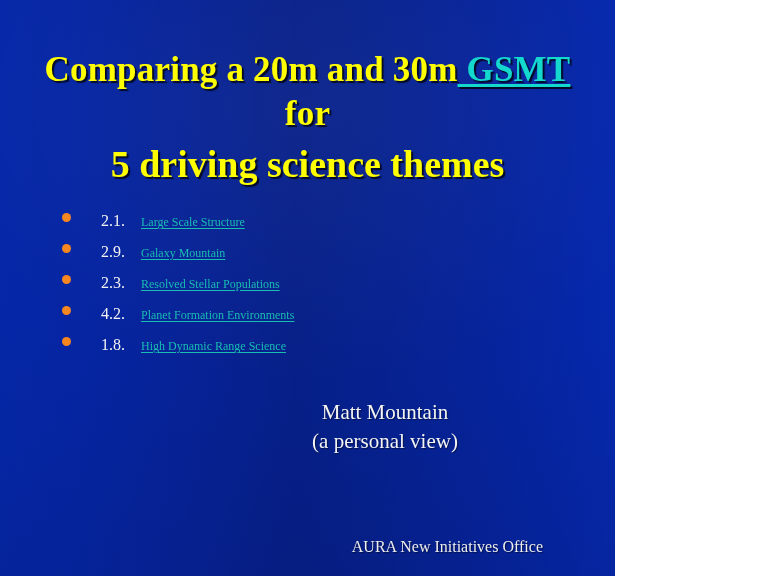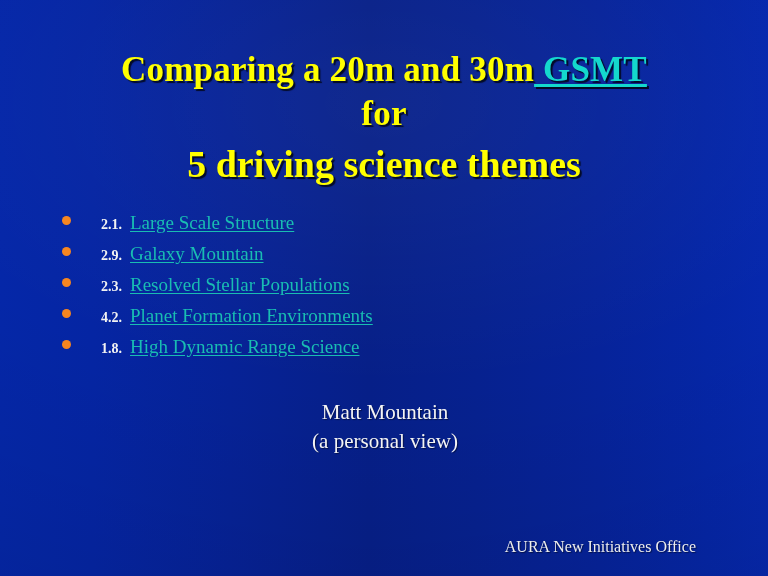--- a/index.html
+++ b/index.html
@@ -15,7 +15,7 @@
 
   #slide {
     position: relative;
-    width: 768px;
+    width: 615px;
     height: 576px;
     box-sizing: border-box;
     background:

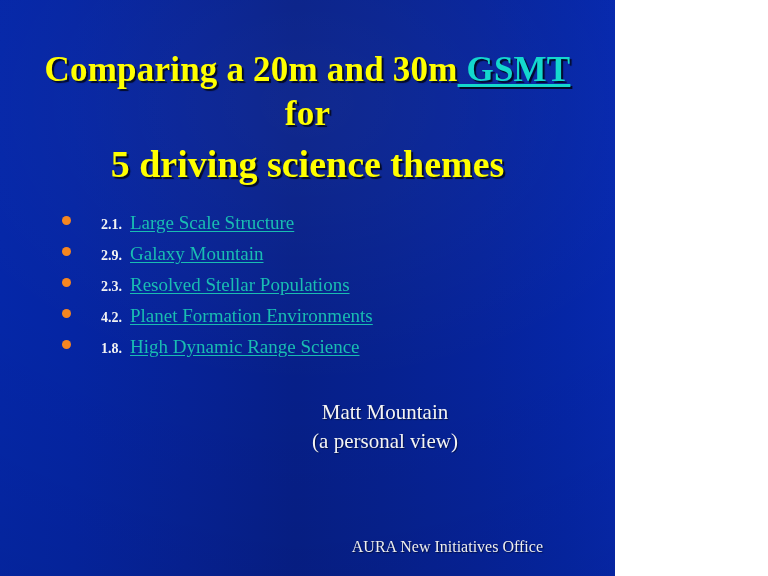--- a/index.html
+++ b/index.html
@@ -101,10 +101,9 @@
   }
   .bullet-num {
     color: #f2f2f2;
-    font-size: 14px;
-    margin-right: 8px;
+    font-size: 16px;
+    margin-right: 16px;
     white-space: nowrap;
-    font-weight: bold;
   }
   .bullet-link {
     color: #19bdb2;

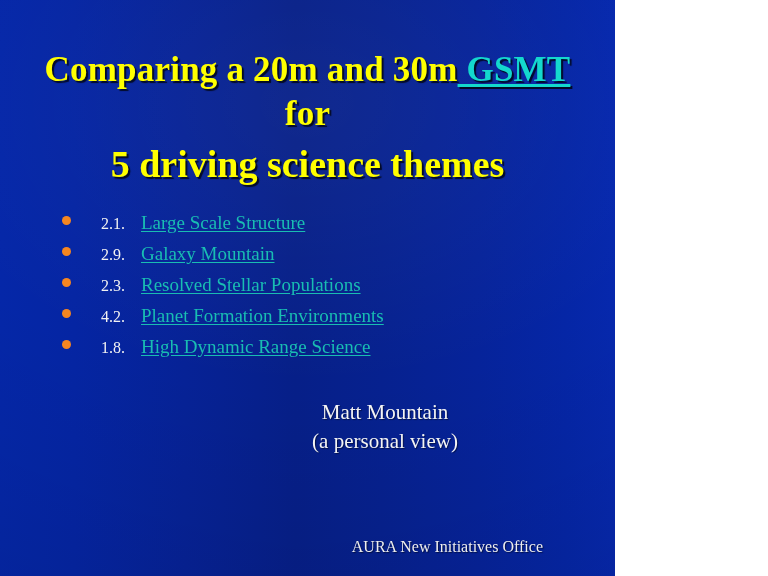--- a/index.html
+++ b/index.html
@@ -107,7 +107,7 @@
   }
   .bullet-link {
     color: #19bdb2;
-    font-size: 19px;
+    font-size: 12px;
     text-decoration: underline;
     text-underline-offset: 2px;
     white-space: nowrap;

